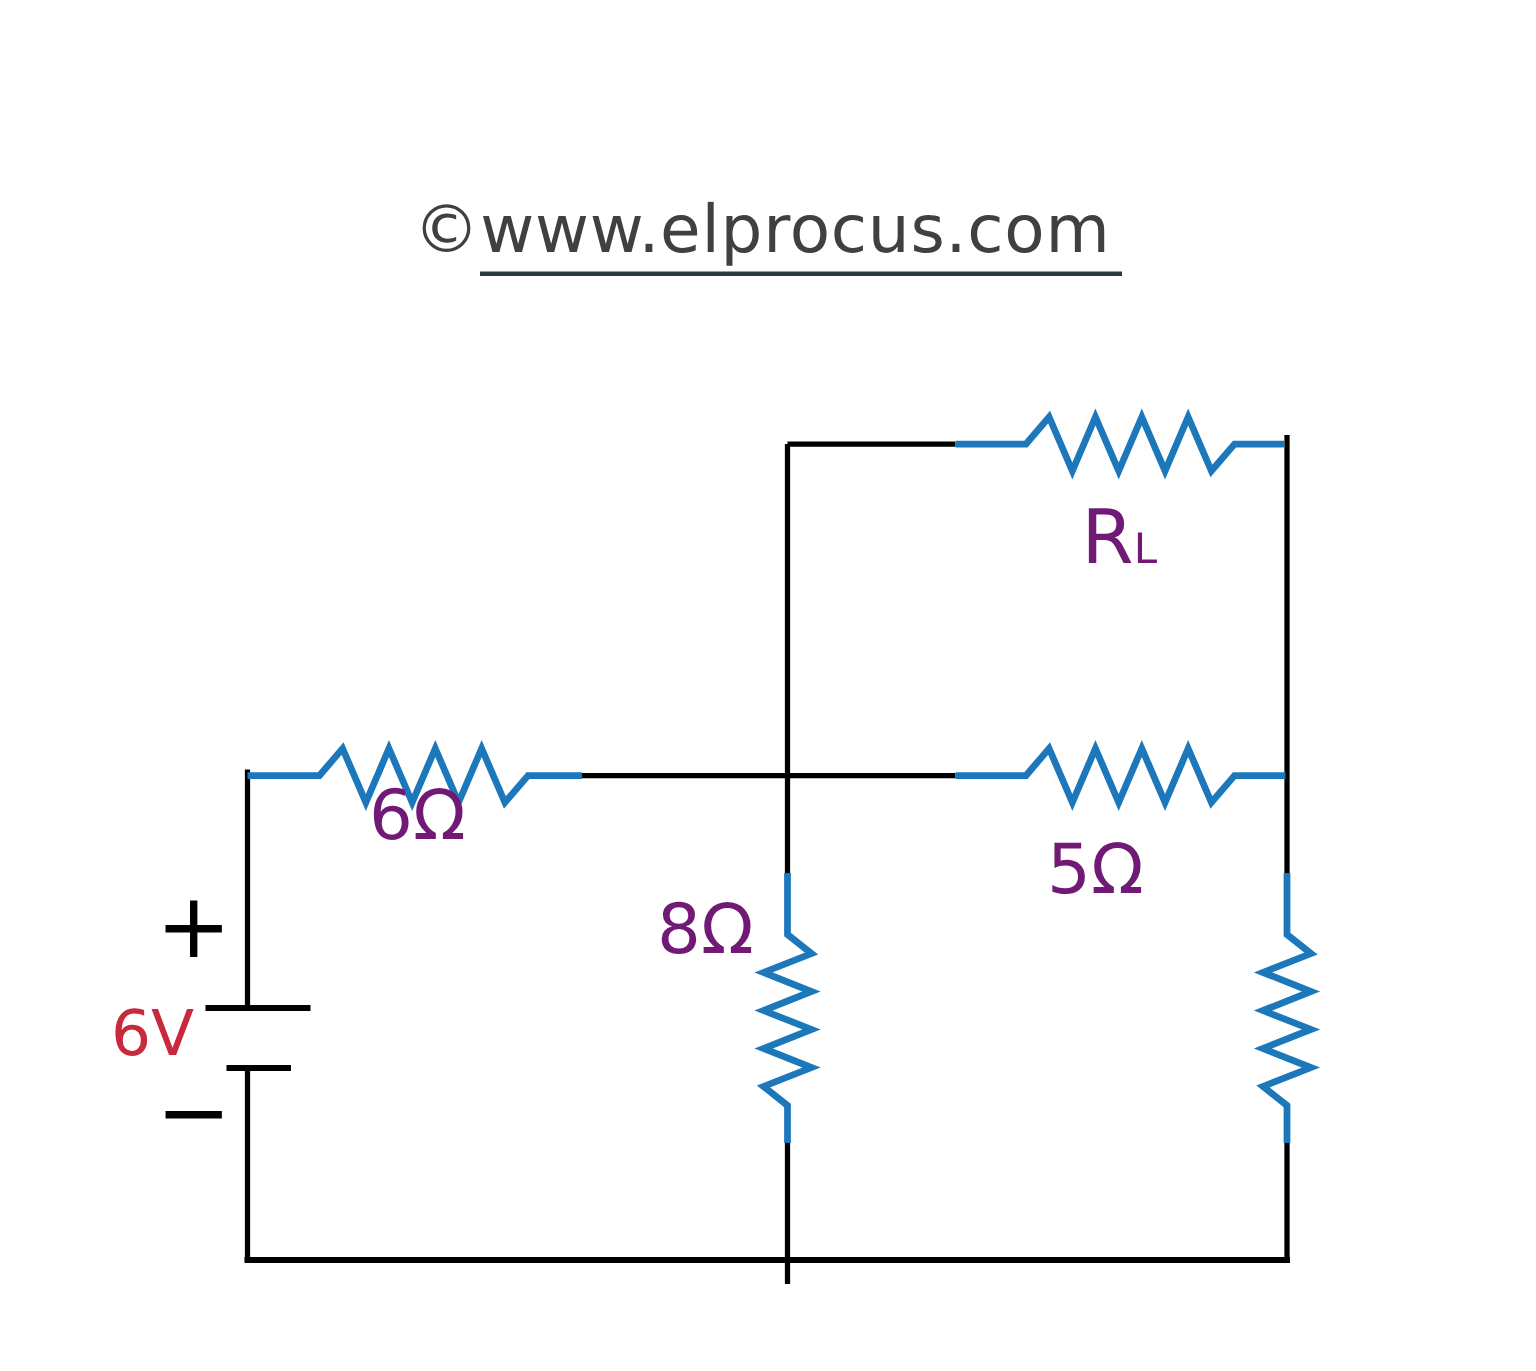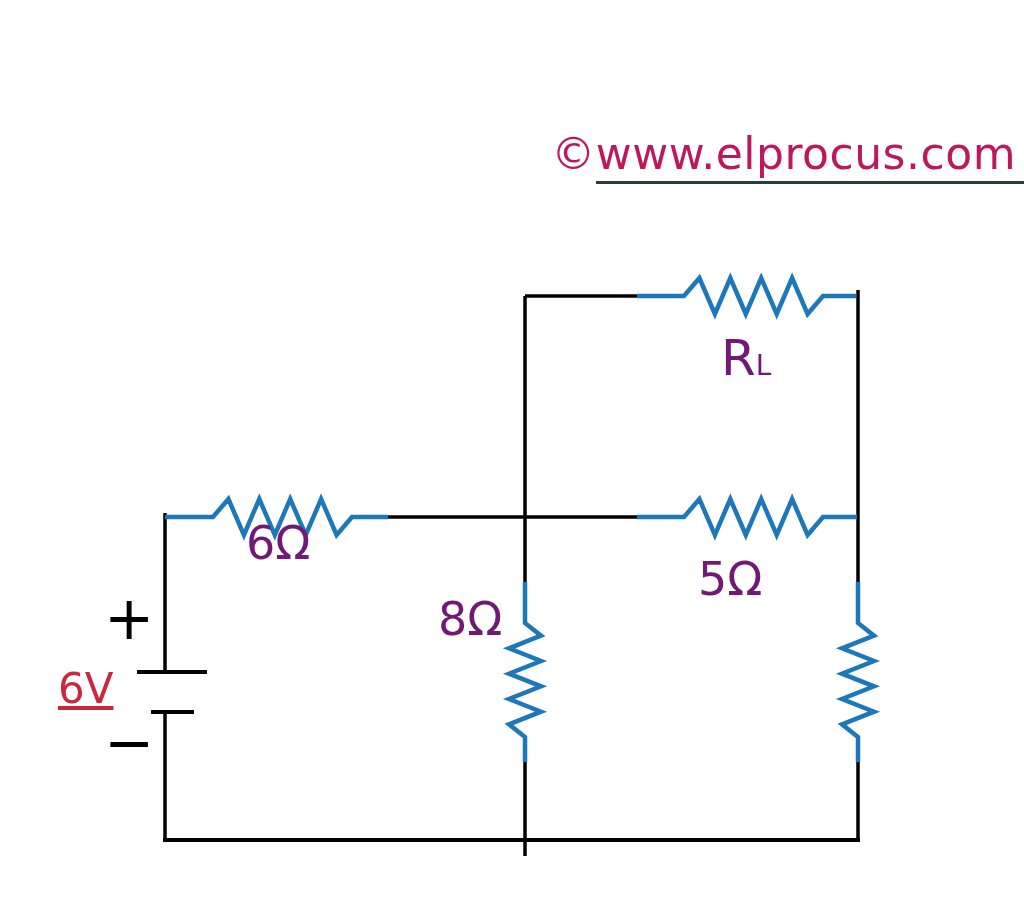--- a/index.html
+++ b/index.html
@@ -16,9 +16,9 @@
     top: 128px;
     left: 0;
     width: 100%;
-    text-align: right;
+    text-align: center;
     font-size: 44px;
-    color: #be185d;
+    color: #404040;
     letter-spacing: 0.5px;
   }
   .watermark .underlined {

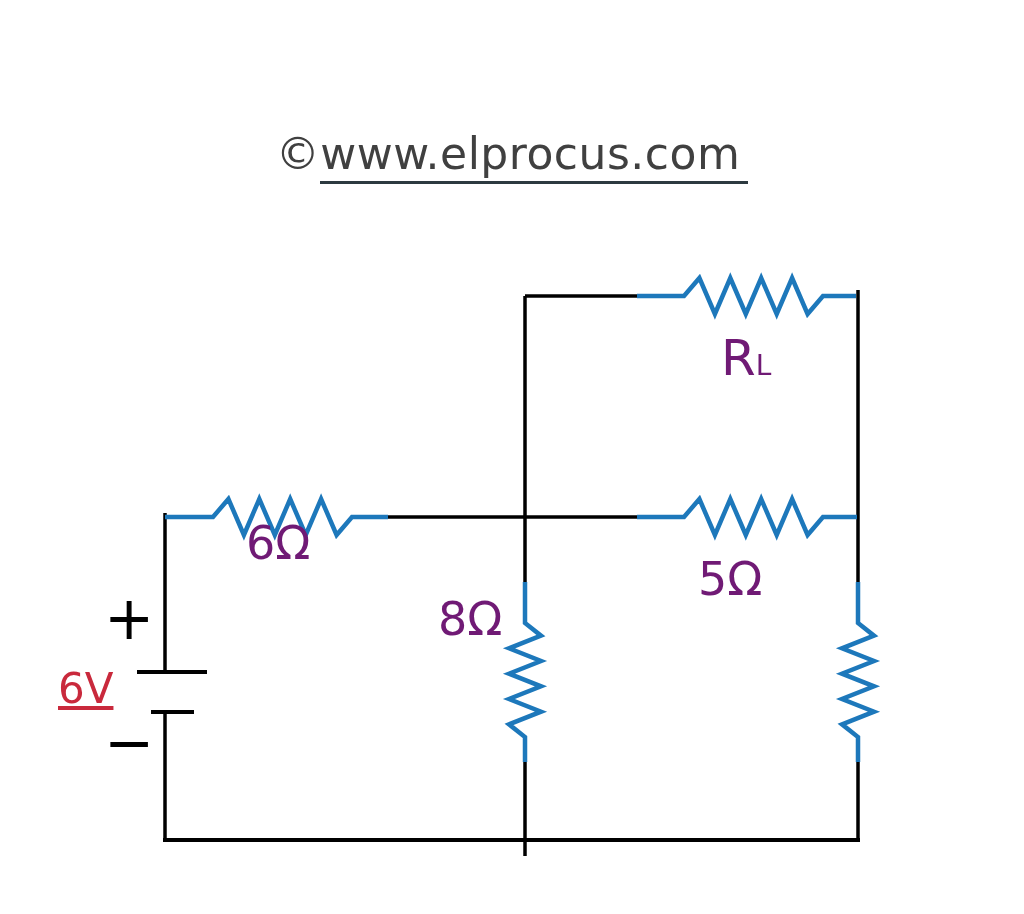--- a/index.html
+++ b/index.html
@@ -43,12 +43,11 @@
   }
   .source-label {
     position: absolute;
-    left: 58px;
+    left: 74px;
     top: 668px;
     color: #c9293c;
     font-size: 42px;
     line-height: 1.0;
-    text-decoration: underline;
   }
   .polarity {
     position: absolute;

